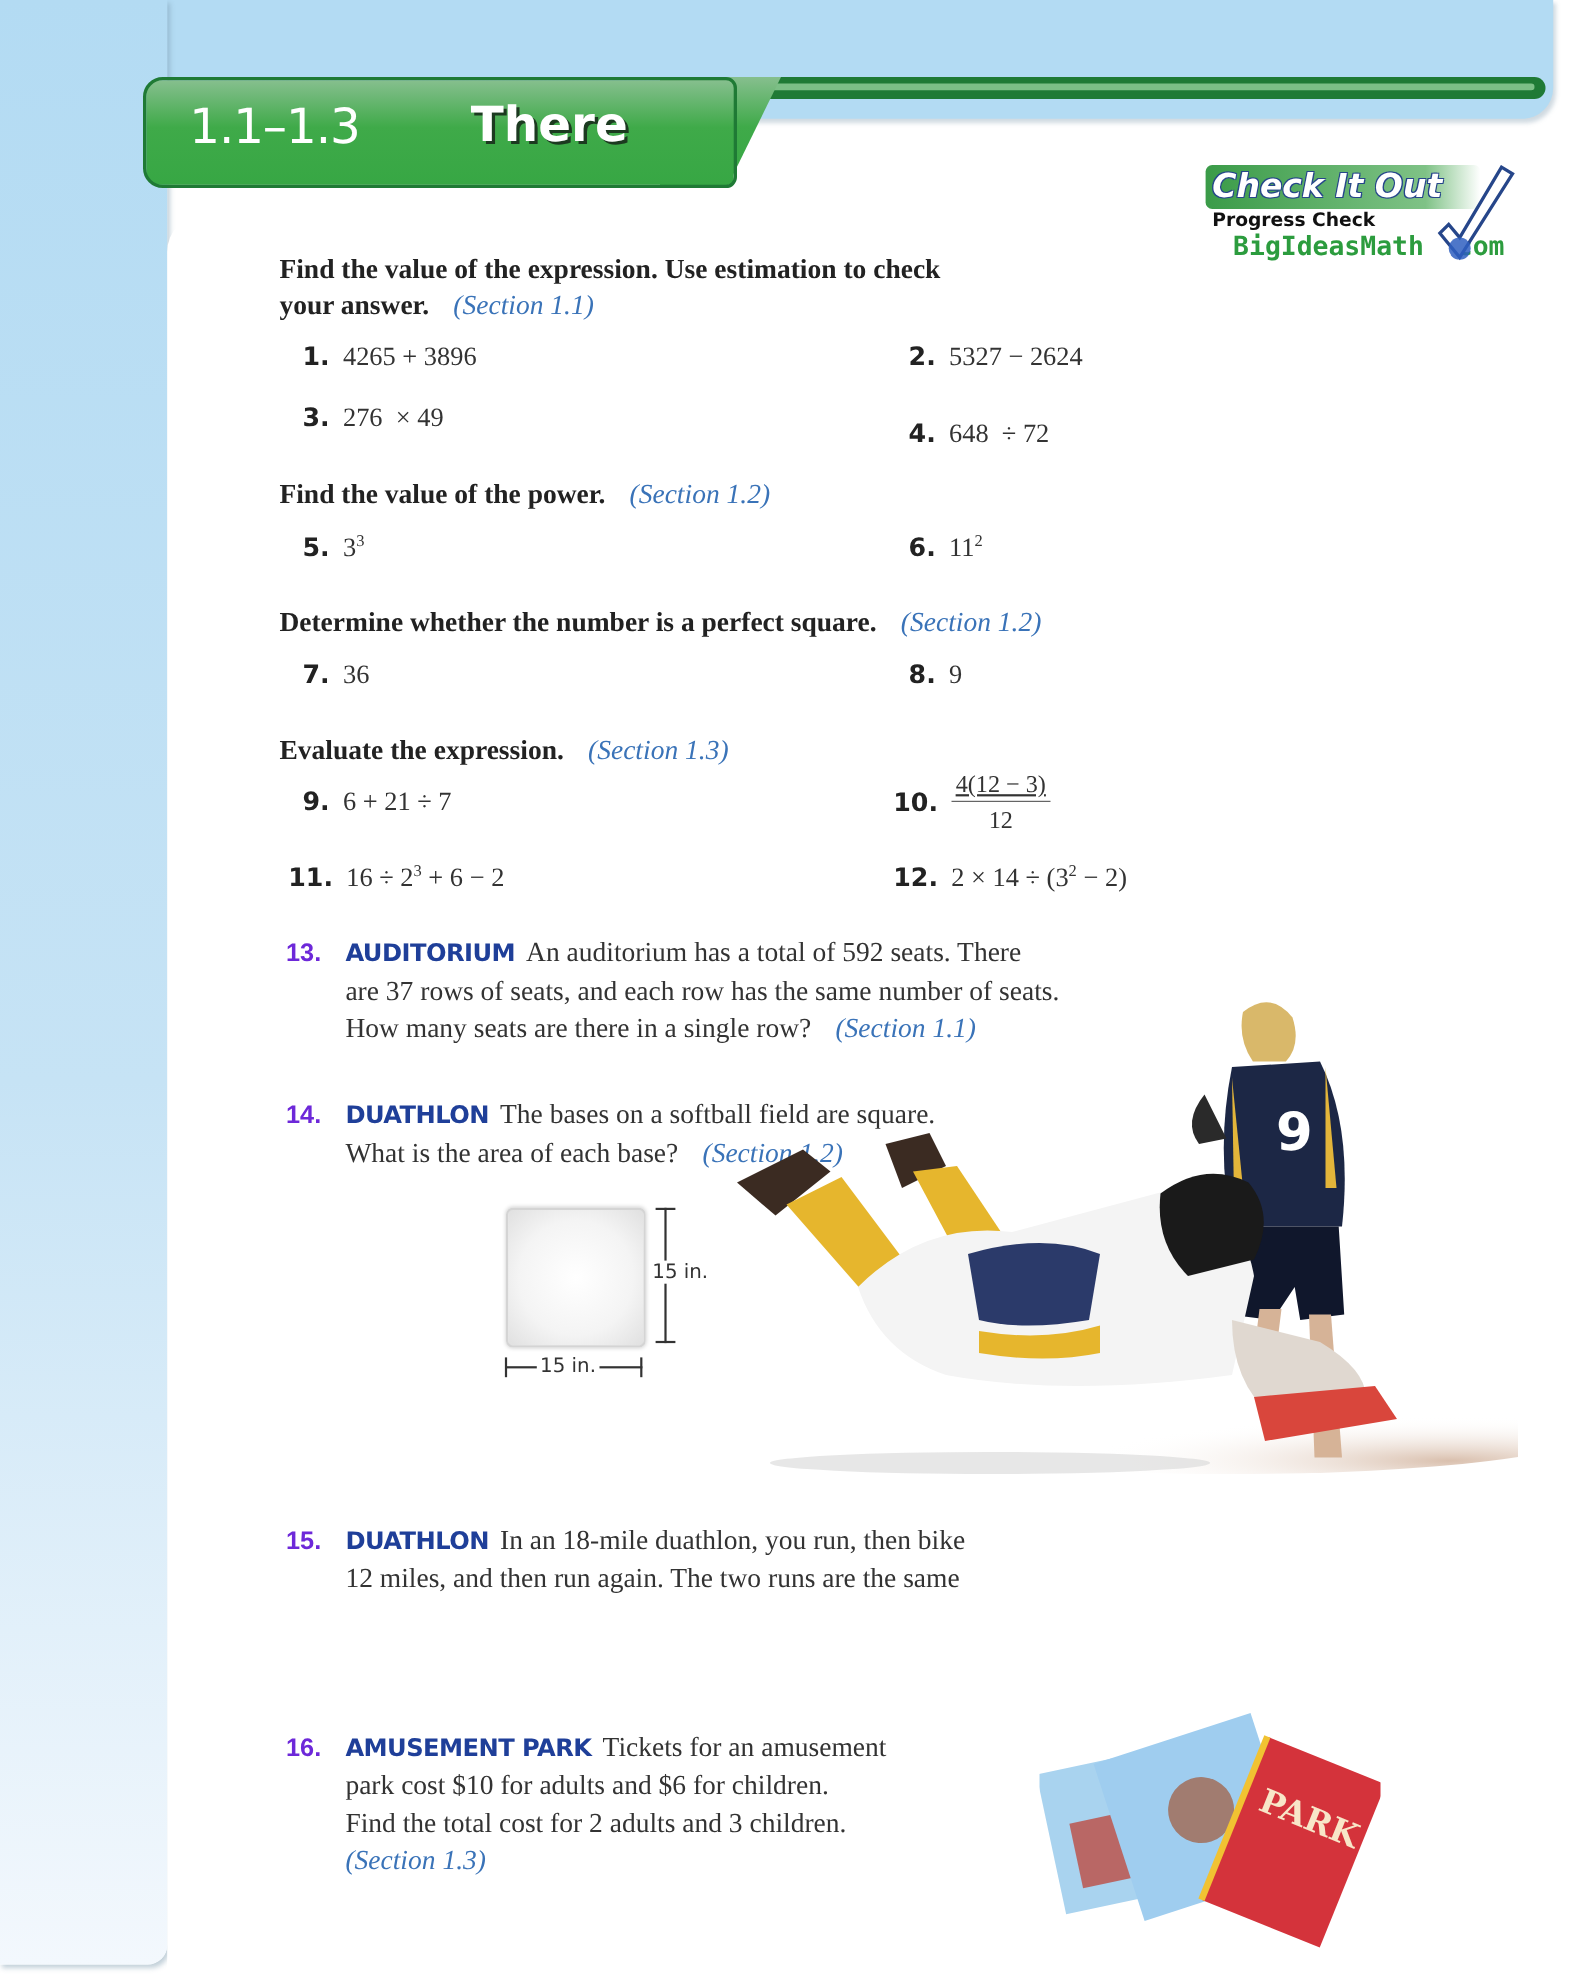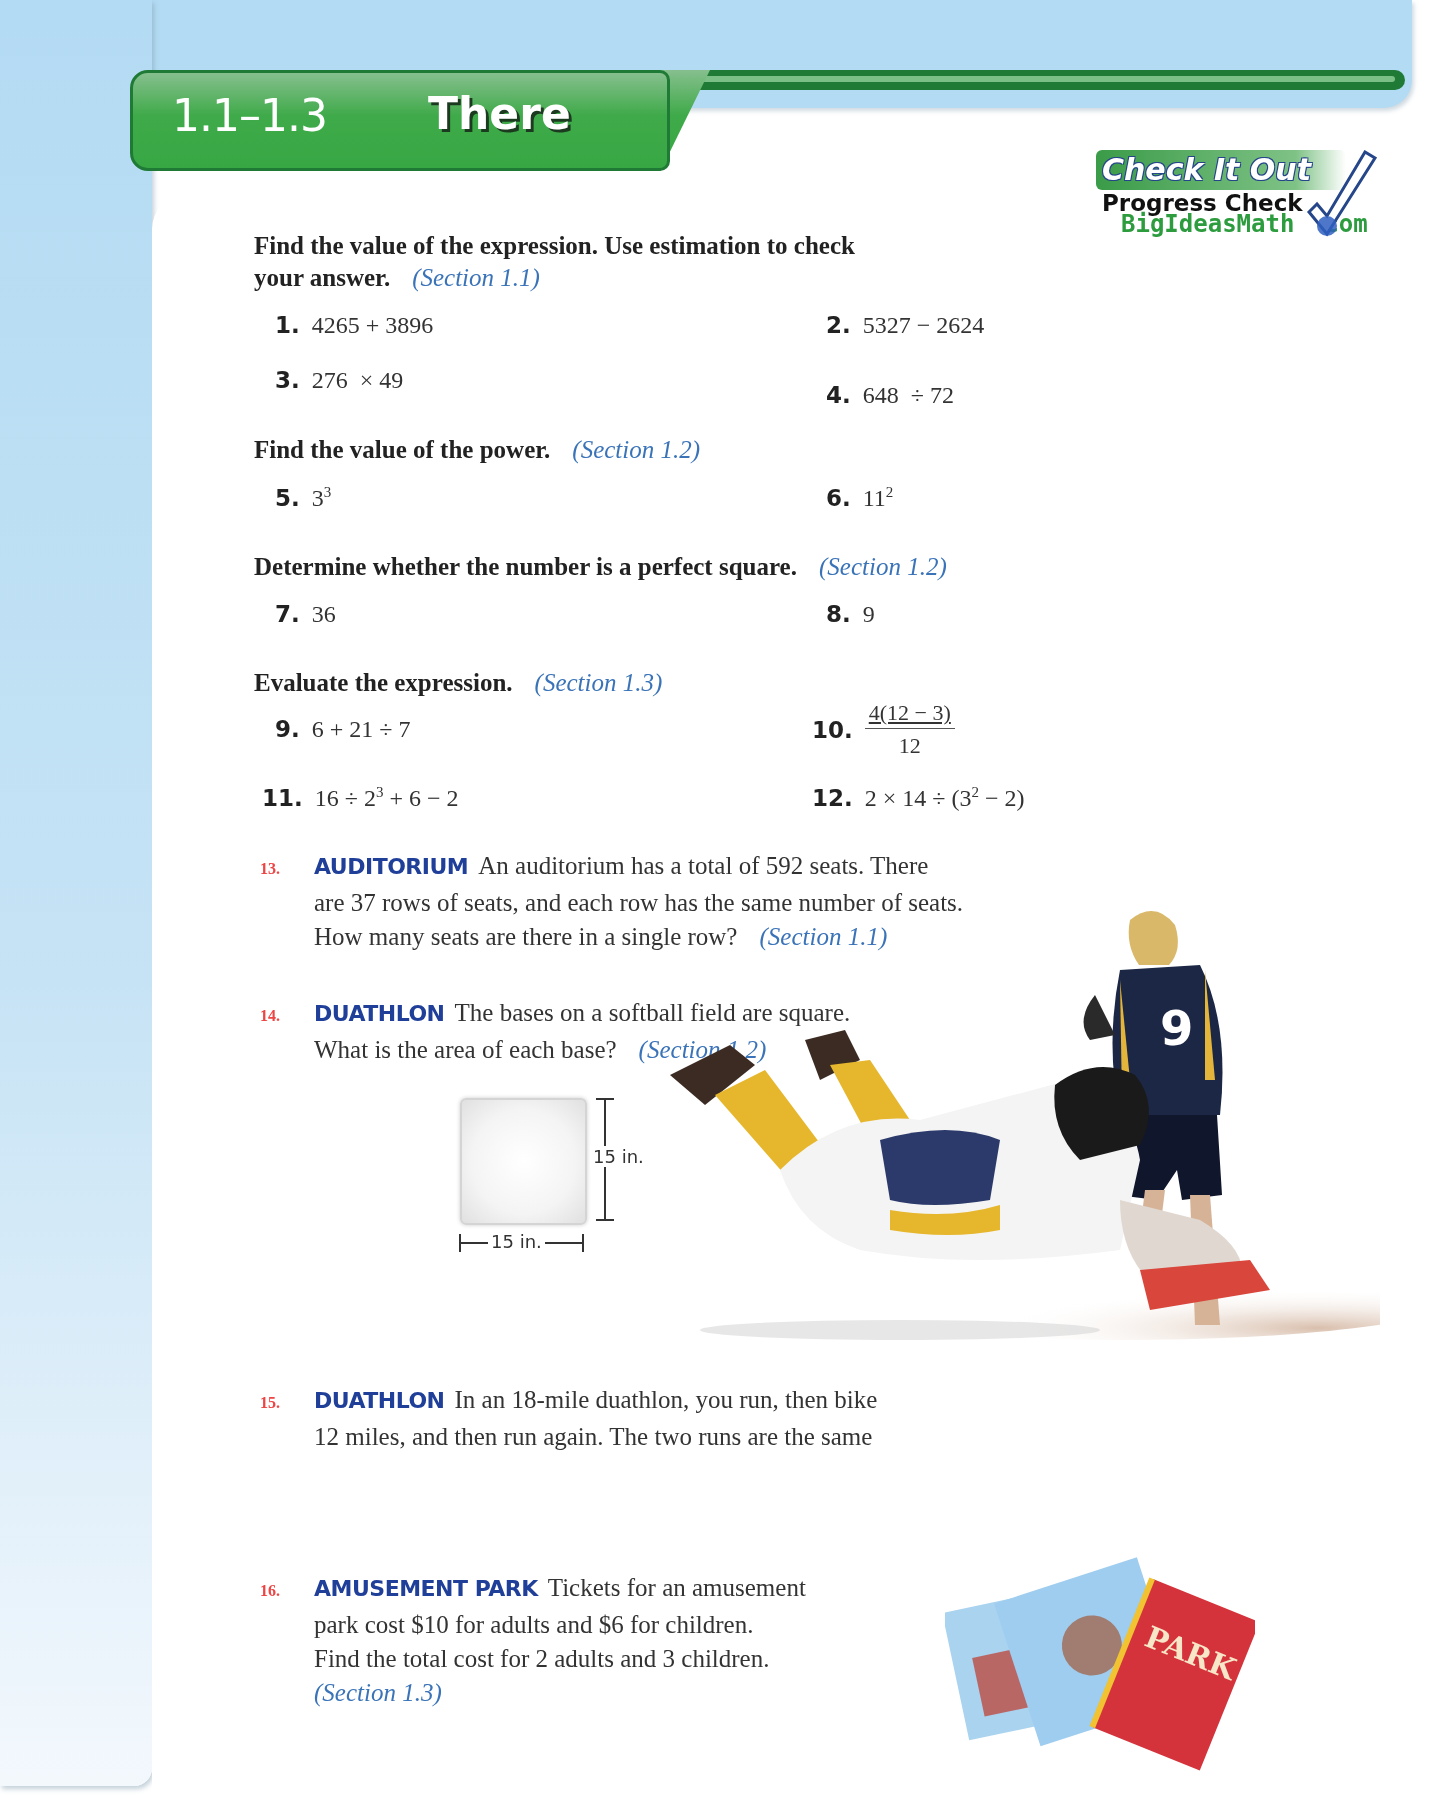--- a/index.html
+++ b/index.html
@@ -67,7 +67,7 @@
   }
   .check-sub {
     position:absolute; left:6px; top:40px; font-family:"DejaVu Sans", sans-serif;
-    font-weight:bold; font-size:23px; color:#111;
+    font-weight:bold; font-size:17px; color:#111;
   }
   .check-site {
     position:absolute; left:25px; top:60px; font-family:"DejaVu Sans Mono", monospace;

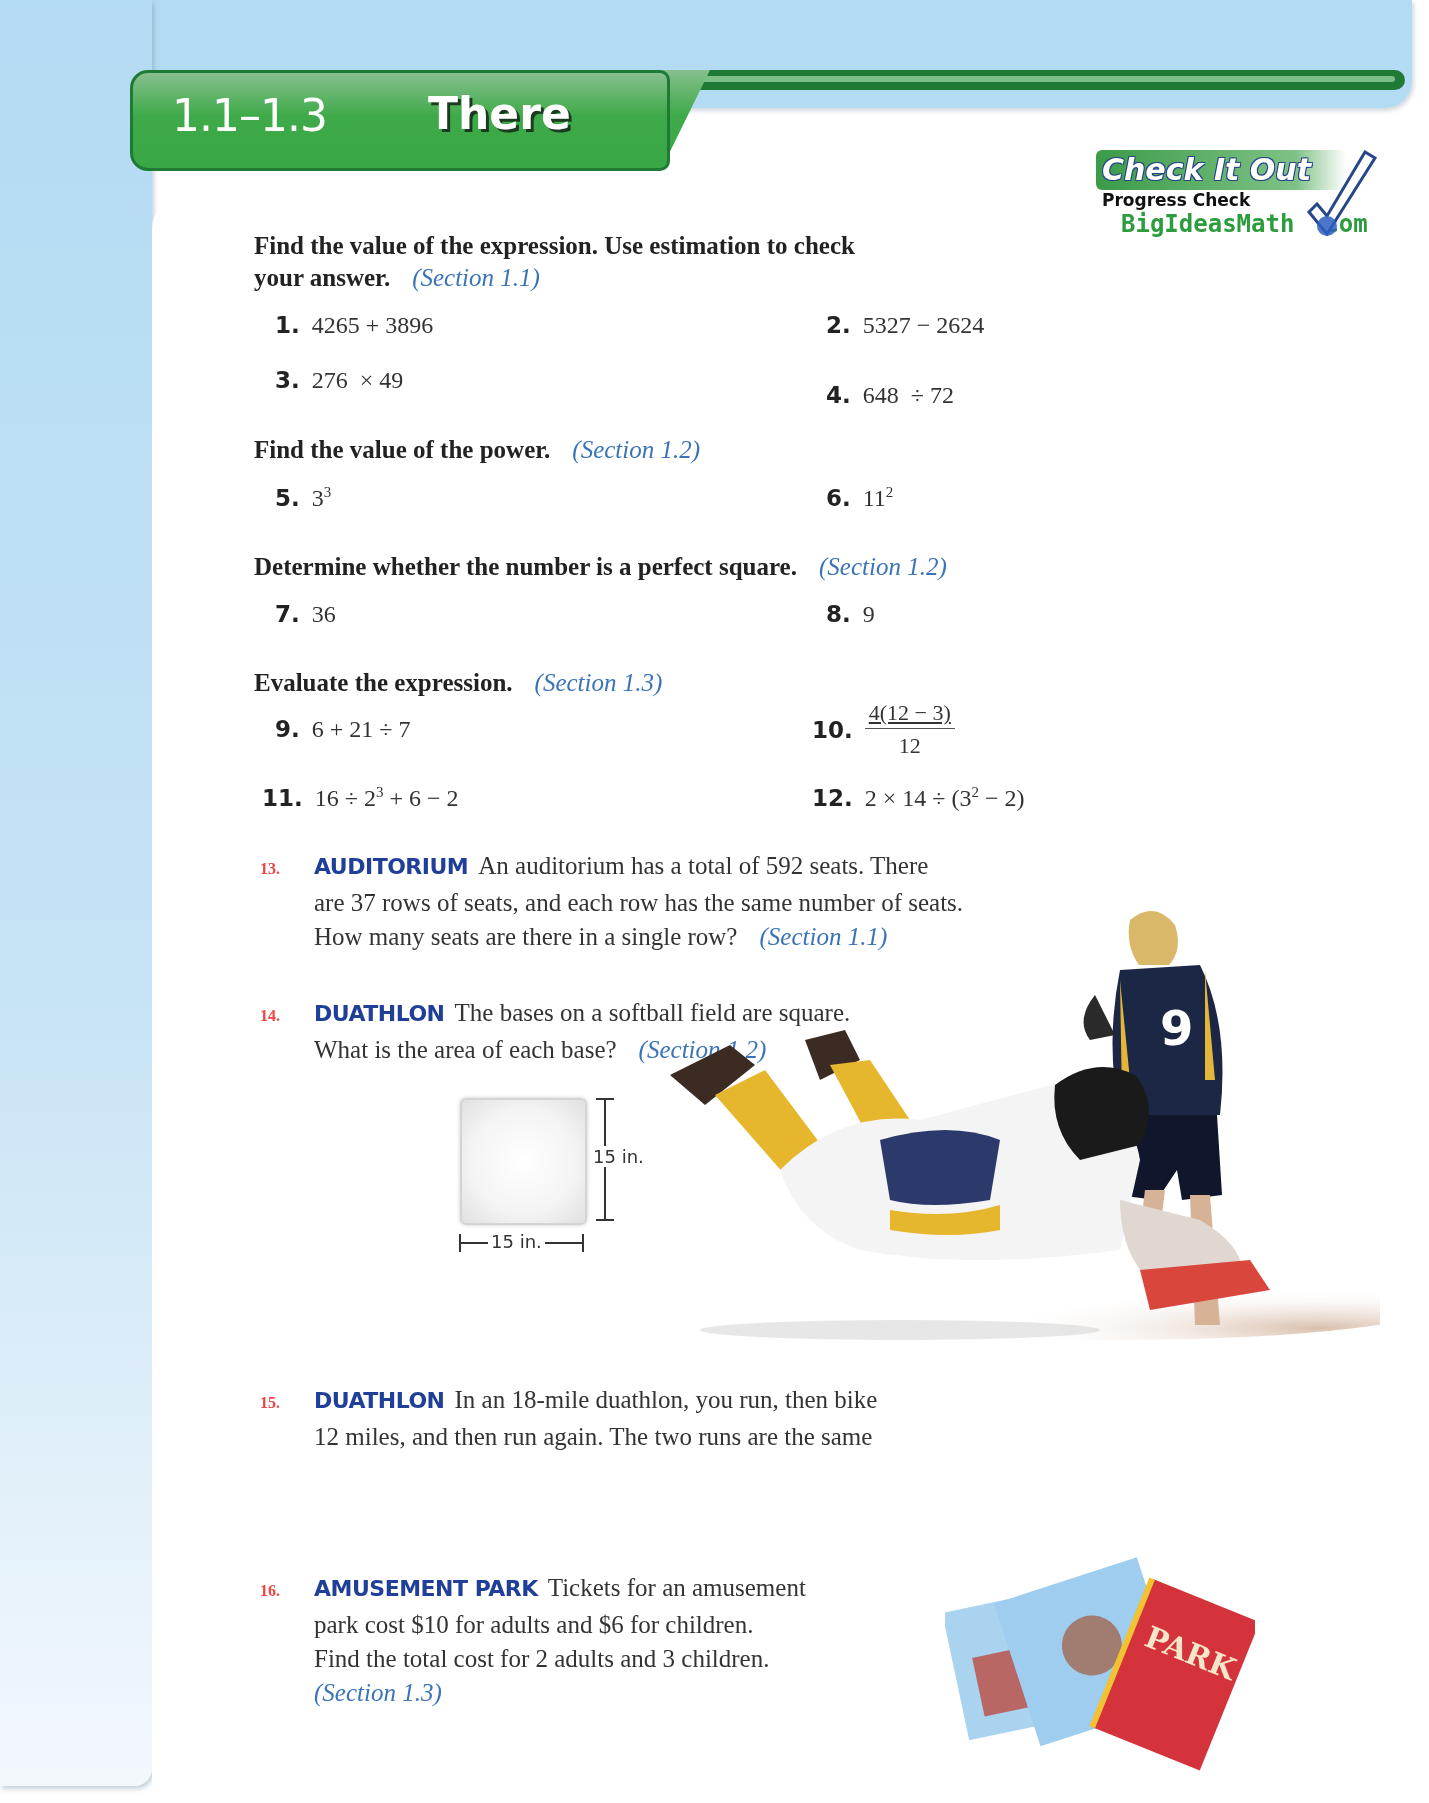--- a/index.html
+++ b/index.html
@@ -96,7 +96,7 @@
   .frac .top { border-bottom:1.5px solid #555; padding:0 4px 2px; display:block;text-decoration:underline; }
   .frac .bot { display:block; padding-top:4px; }
   .word-item { position:absolute; left:260px; font-size:25px; line-height:34px; color:#333; }
-  .word-item .lead { font-family:Liberation Serif, serif; font-weight:bold; font-size:16px; color:#ef4444; display:inline-block; width:54px; }
+  .word-item .lead { font-family:Liberation Sans, sans-serif; font-weight:bold; font-size:23px; color:#6d28d9; display:inline-block; width:54px; }
   .word-item .kw { font-family:"DejaVu Sans", sans-serif; font-weight:bold; font-size:22px; color:#1f3f99; margin-right:10px; letter-spacing:-0.5px; }
   .word-item .line { display:block; padding-left:54px; }
   .word-item .line.first { padding-left:0; }

